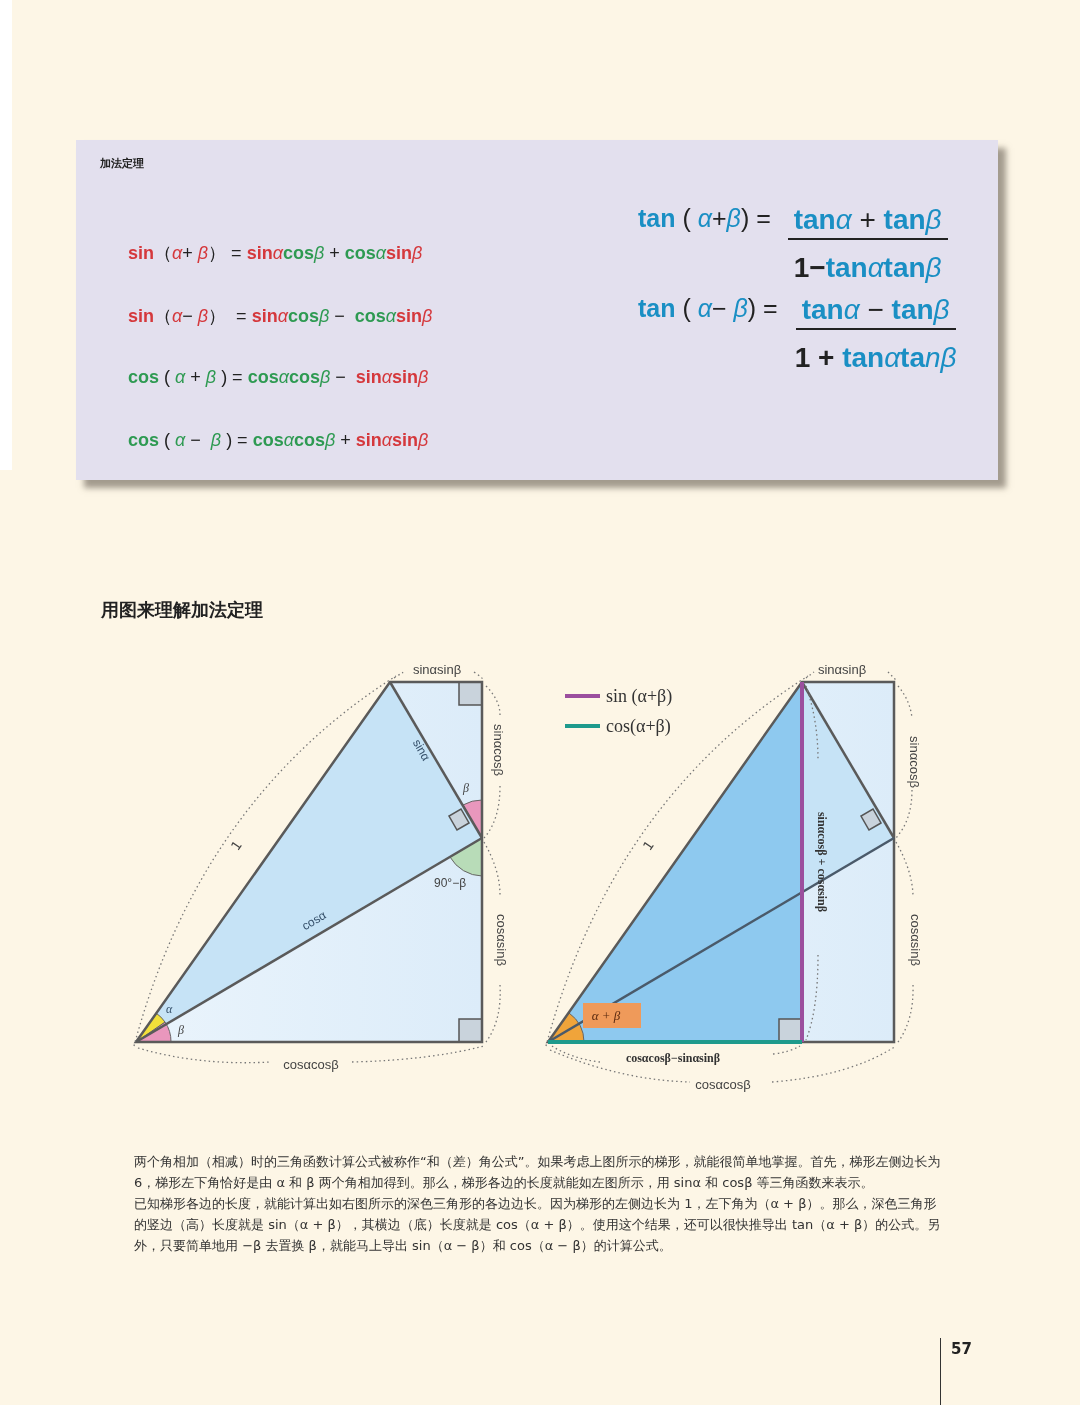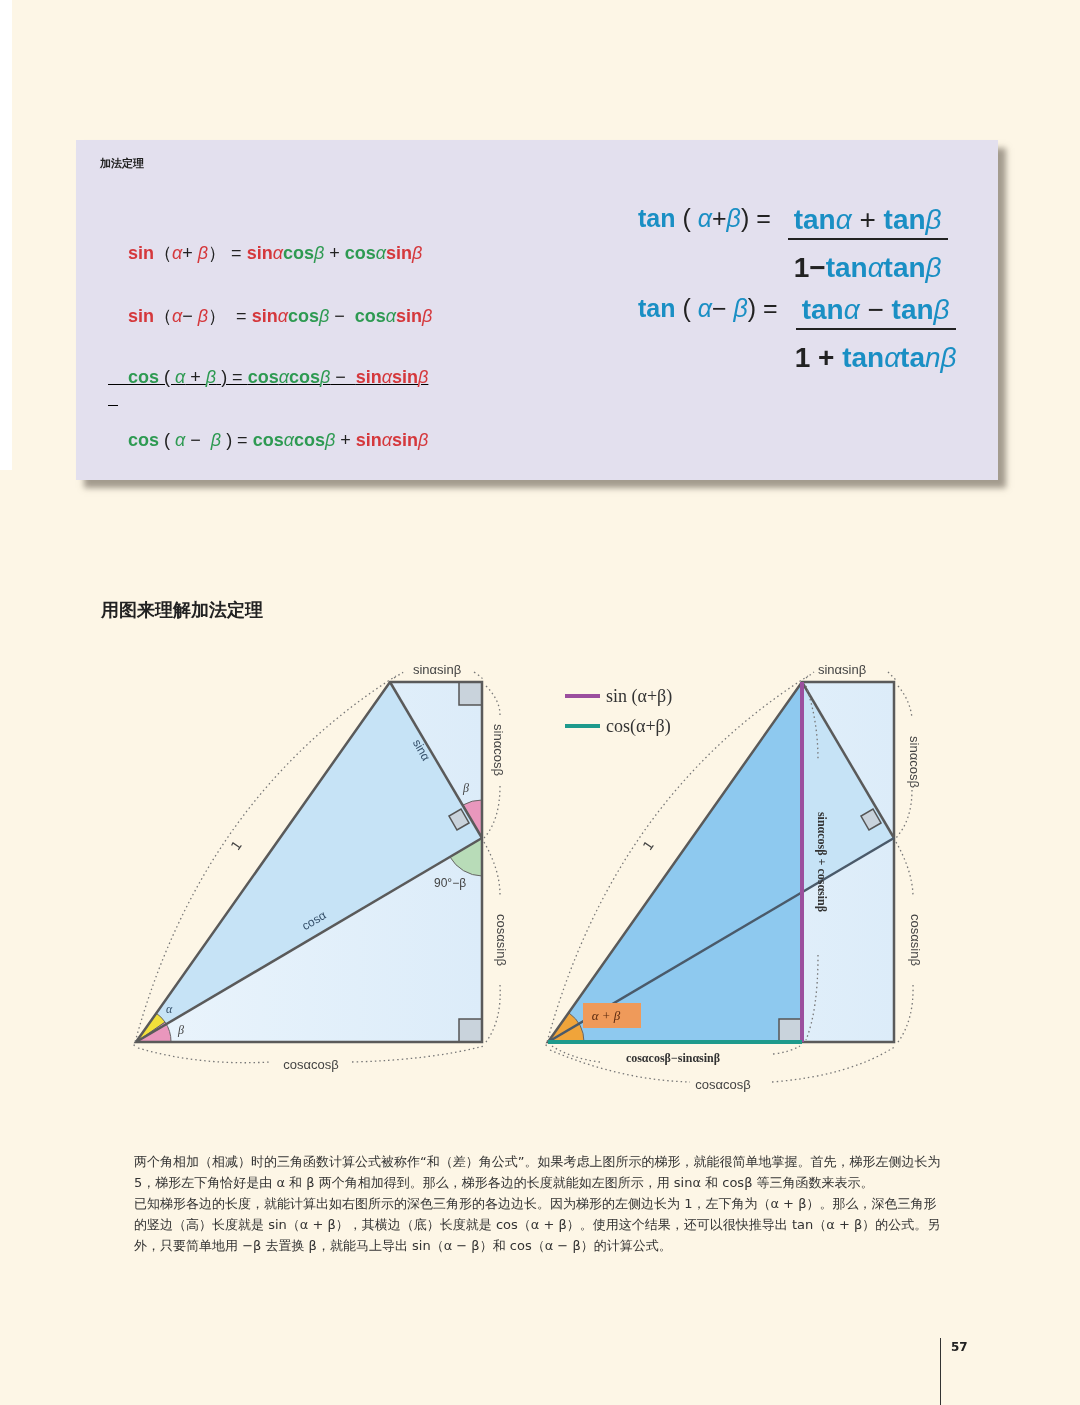--- a/index.html
+++ b/index.html
@@ -64,7 +64,7 @@
     <span class="red">sin</span><span class="dark">（</span><span class="ir">α</span><span class="dark">− </span><span class="ir">β</span><span class="dark">）</span><span class="dark">  = </span><span class="red">sin</span><span class="ir">α</span><span class="green">cos</span><span class="ig">β</span><span class="dark"> − </span><span class="green"> cos</span><span class="ig">α</span><span class="red">sin</span><span class="ir">β</span>
   </div>
 
-  <div class="eq" style="top:206px;text-decoration:underline;">
+  <div class="eq" style="top:206px;">
     <span class="green">cos</span><span class="dark"> ( </span><span class="ig">α</span><span class="dark"> + </span><span class="ig">β</span><span class="dark"> ) = </span><span class="green">cos</span><span class="ig">α</span><span class="green">cos</span><span class="ig">β</span><span class="dark"> −  </span><span class="red">sin</span><span class="ir">α</span><span class="red">sin</span><span class="ir">β</span>
   </div>
 

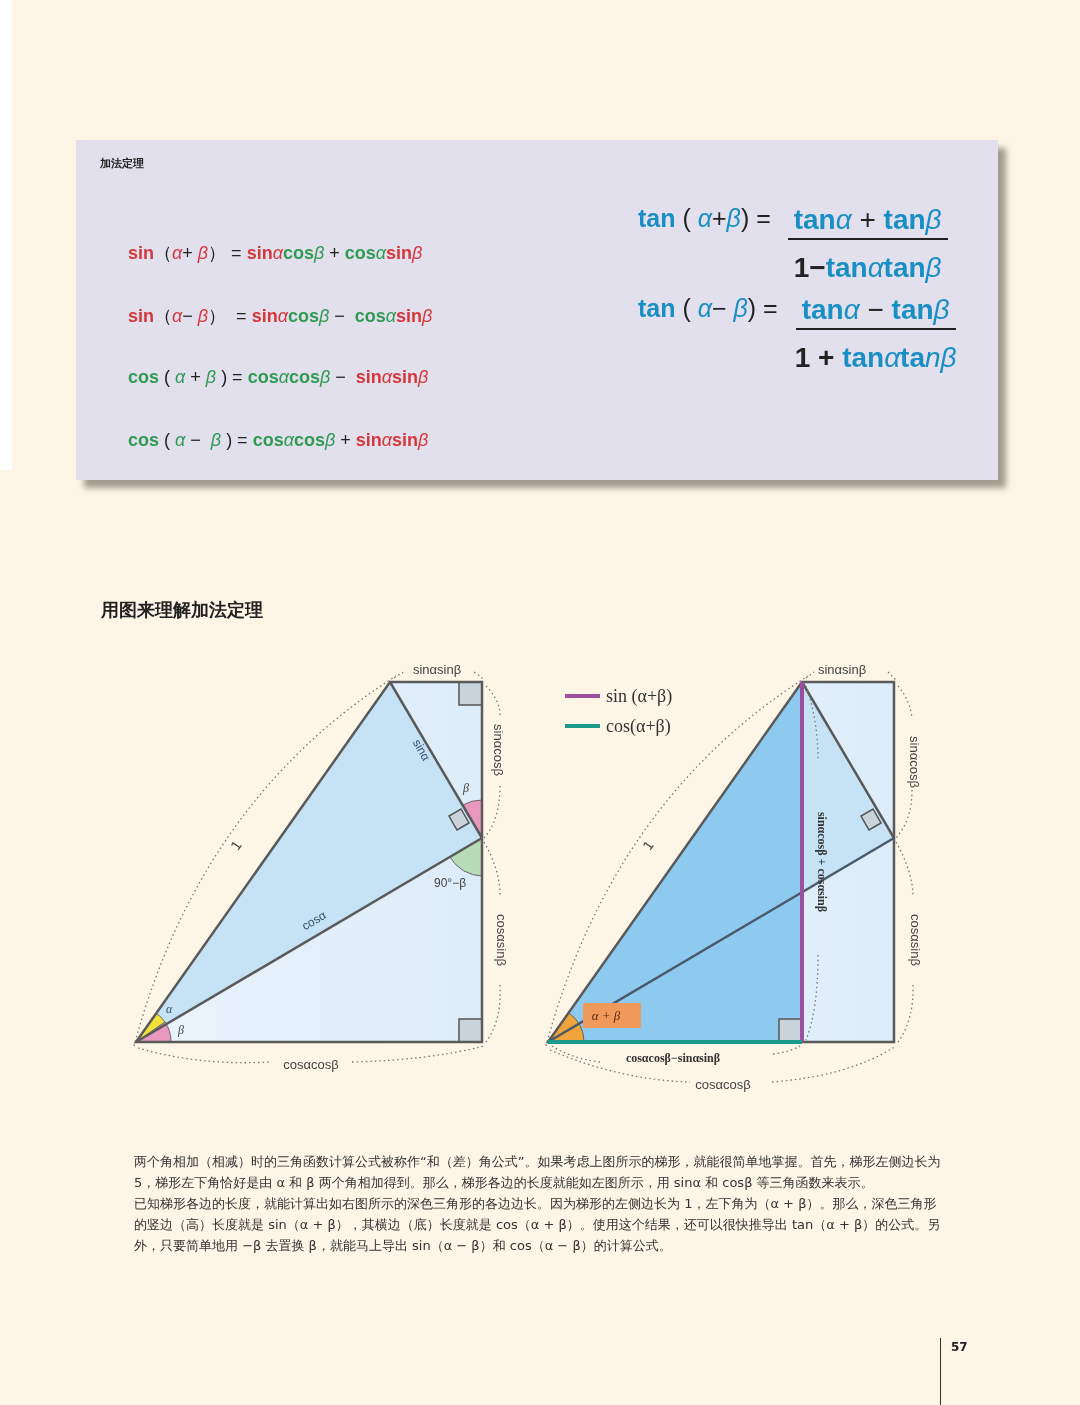--- a/index.html
+++ b/index.html
@@ -194,7 +194,7 @@
 </svg>
 
 <div class="body-text">
-  <p>两个角相加（相减）时的三角函数计算公式被称作“和（差）角公式”。如果考虑上图所示的梯形，就能很简单地掌握。首先，梯形左侧边长为 5，梯形左下角恰好是由 α 和 β 两个角相加得到。那么，梯形各边的长度就能如左图所示，用 sinα 和 cosβ 等三角函数来表示。</p>
+  <p>两个角相加（相减）时的三角函数计算公式被称作“和（差）角公式”。如果考虑上图所示的梯形，就能很简单地掌握。首先，梯形左侧边长为 6，梯形左下角恰好是由 α 和 β 两个角相加得到。那么，梯形各边的长度就能如左图所示，用 sinα 和 cosβ 等三角函数来表示。</p>
   <p>已知梯形各边的长度，就能计算出如右图所示的深色三角形的各边边长。因为梯形的左侧边长为 1，左下角为（α + β）。那么，深色三角形的竖边（高）长度就是 sin（α + β），其横边（底）长度就是 cos（α + β）。使用这个结果，还可以很快推导出 tan（α + β）的公式。另外，只要简单地用 −β 去置换 β，就能马上导出 sin（α − β）和 cos（α − β）的计算公式。</p>
 </div>
 

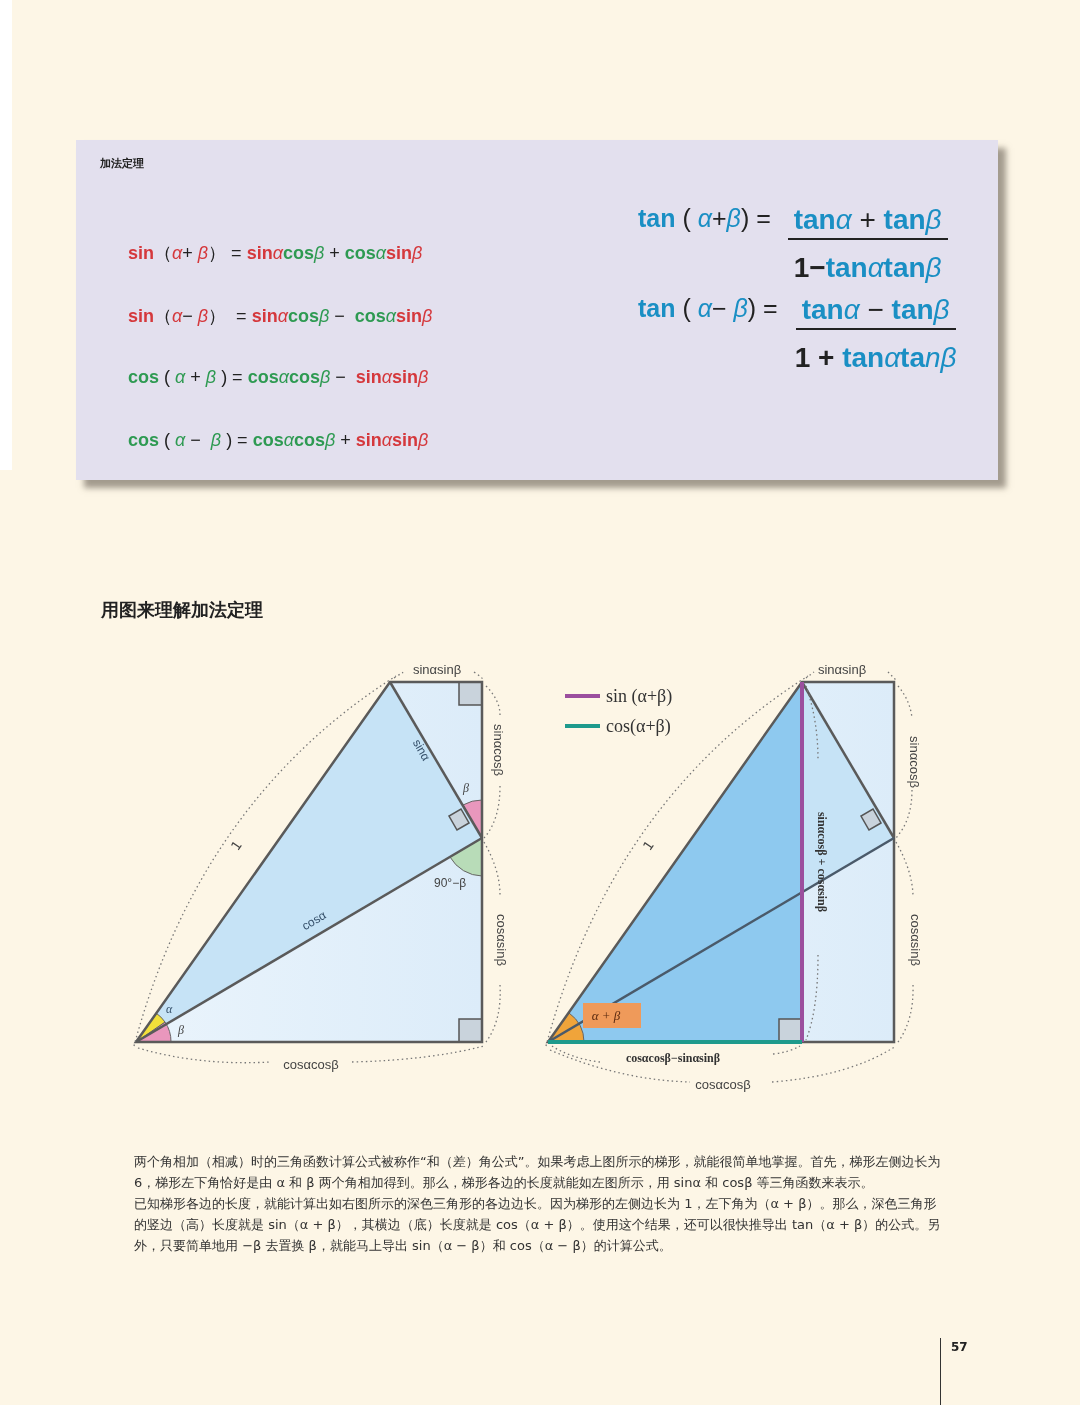--- a/index.html
+++ b/index.html
@@ -46,7 +46,7 @@
   }
   .body-text p { margin: 0; }
   .page-rule { position: absolute; left: 940px; top: 1338px; width: 1px; height: 67px; background: #333; }
-  .page-num { position: absolute; left: 951px; top: 1340px; font-size: 12px; font-weight: bold; color: #222; }
+  .page-num { position: absolute; left: 951px; top: 1340px; font-size: 15px; font-weight: bold; color: #222; }
 </style>
 </head>
 <body>

